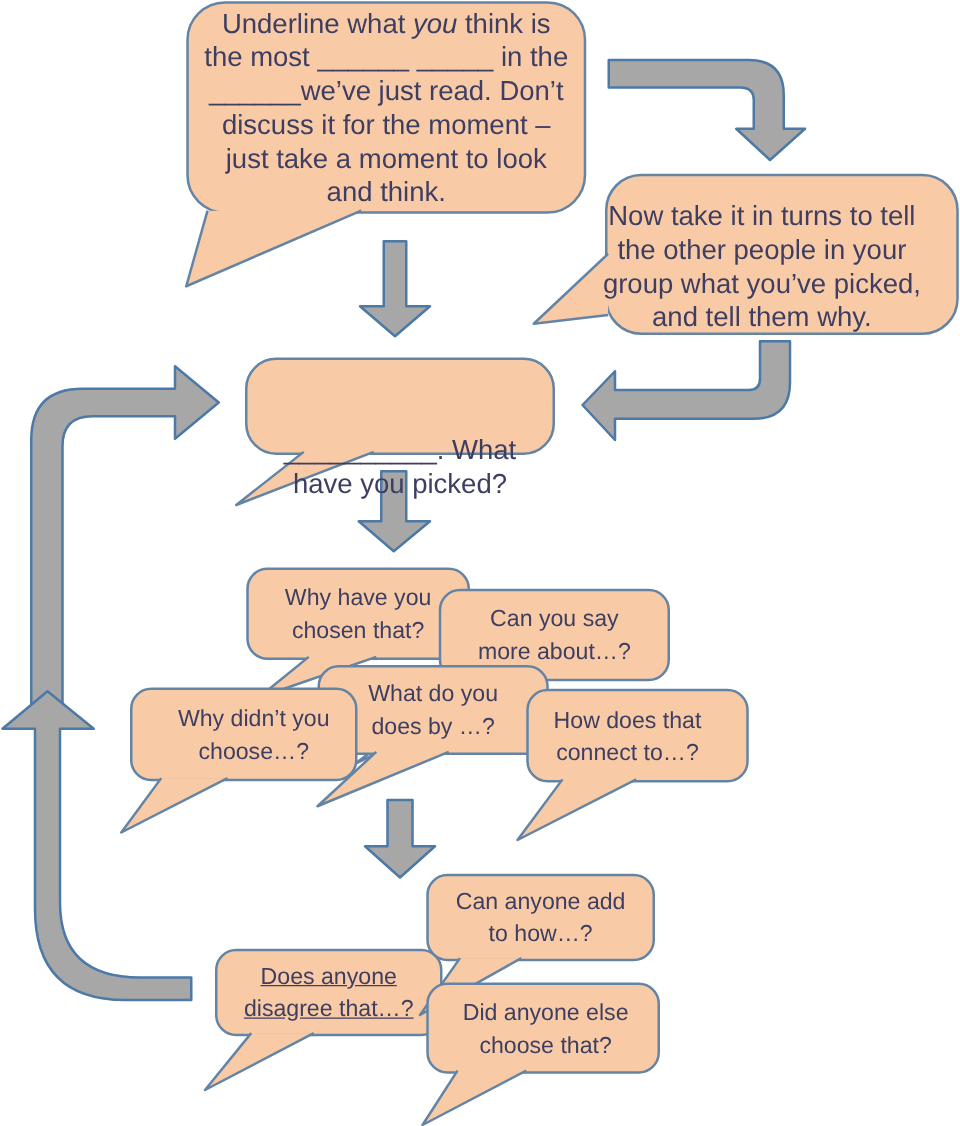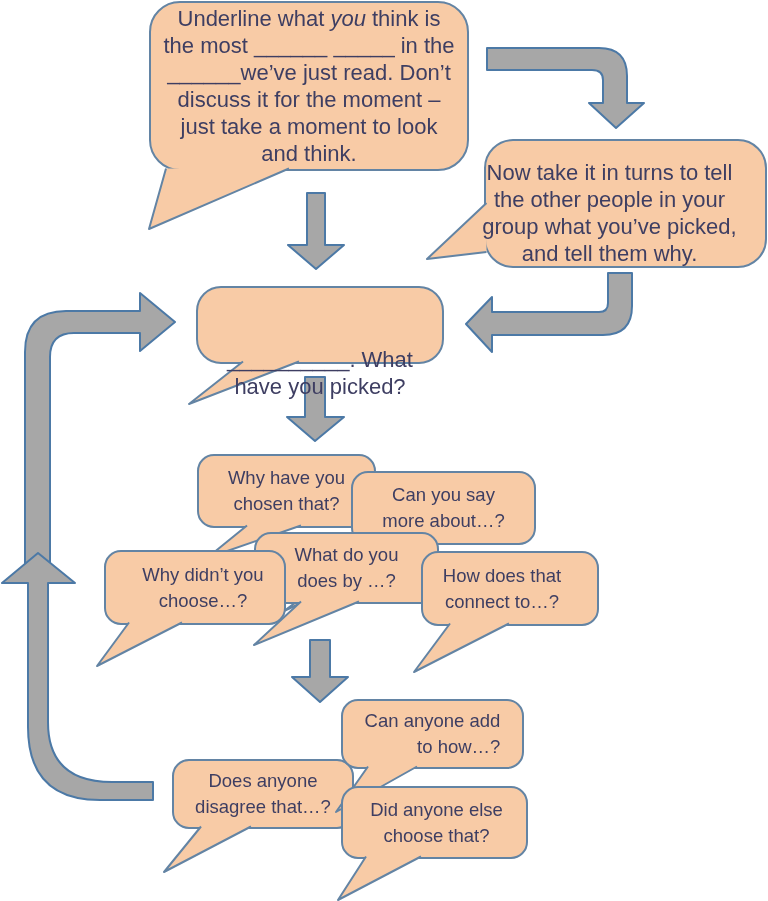--- a/index.html
+++ b/index.html
@@ -119,7 +119,7 @@
 <div class="bubble-text small" style="left:422px;top:552px;width:160px;height:73px;">How does that
 connect to…?</div>
 
-<div class="bubble-text small" style="left:342px;top:700px;width:181px;height:68px;text-align:right;">Can anyone add
+<div class="bubble-text small" style="left:342px;top:700px;width:181px;height:68px;">Can anyone add
 to how…?</div>
 
 <div class="bubble-text small" style="left:173px;top:760px;width:180px;height:68px;">Does anyone

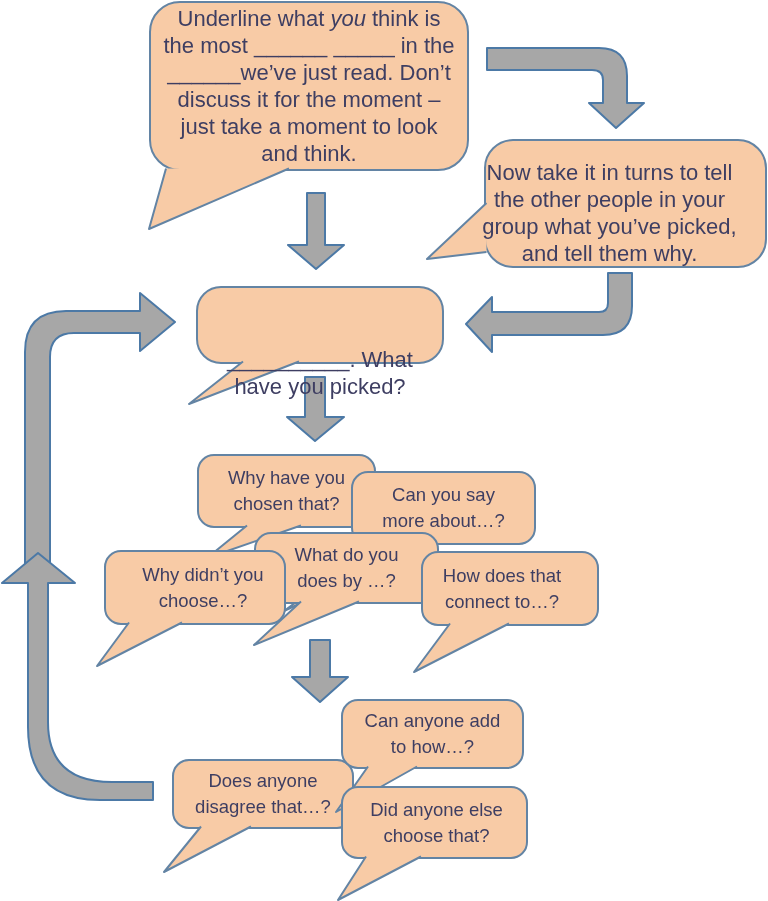--- a/index.html
+++ b/index.html
@@ -122,7 +122,7 @@
 <div class="bubble-text small" style="left:342px;top:700px;width:181px;height:68px;">Can anyone add
 to how…?</div>
 
-<div class="bubble-text small" style="left:173px;top:760px;width:180px;height:68px;">Does anyone
+<div class="bubble-text small" style="left:173px;top:760px;width:180px;height:68px;text-decoration:underline;">Does anyone
 disagree that…?</div>
 
 <div class="bubble-text small" style="left:342px;top:787px;width:189px;height:71px;">Did anyone else

